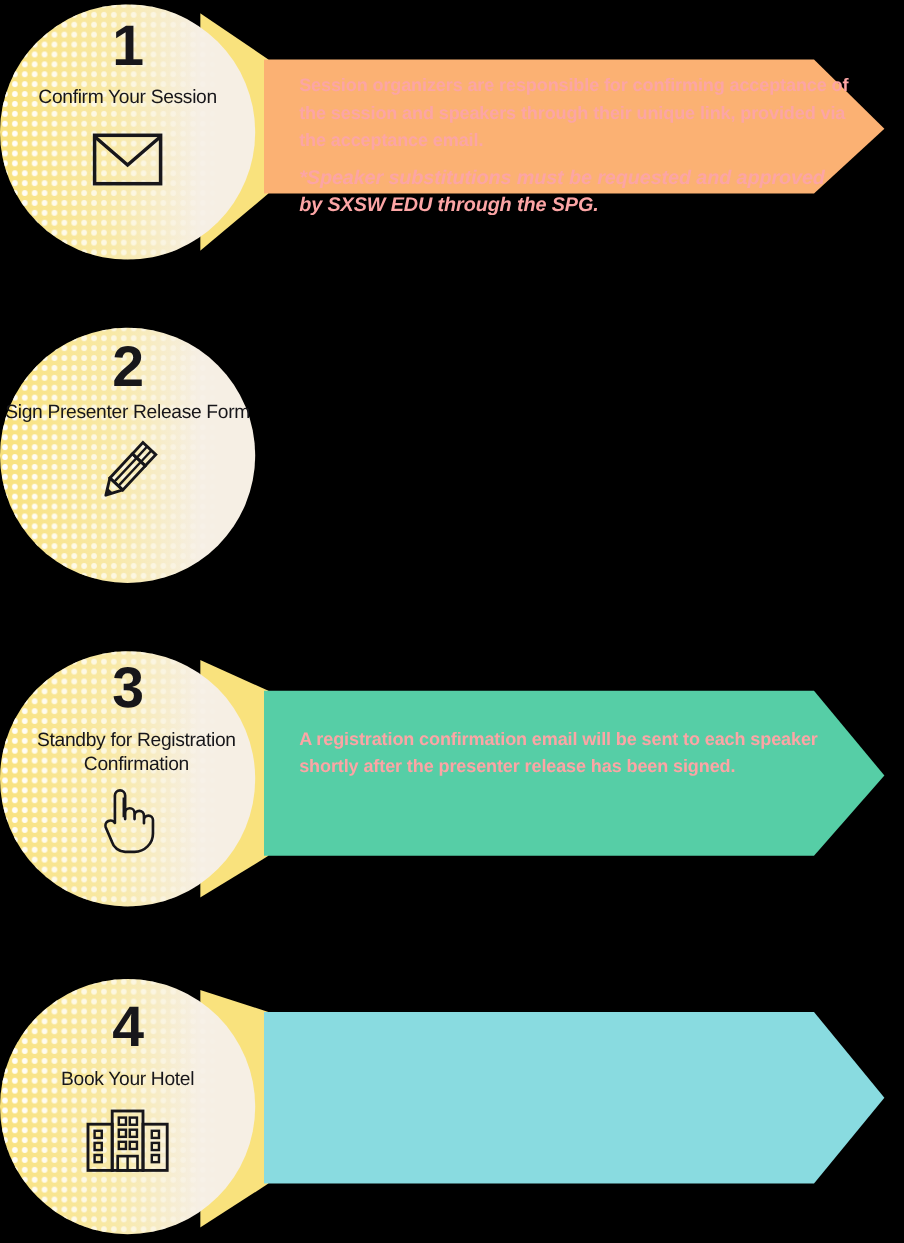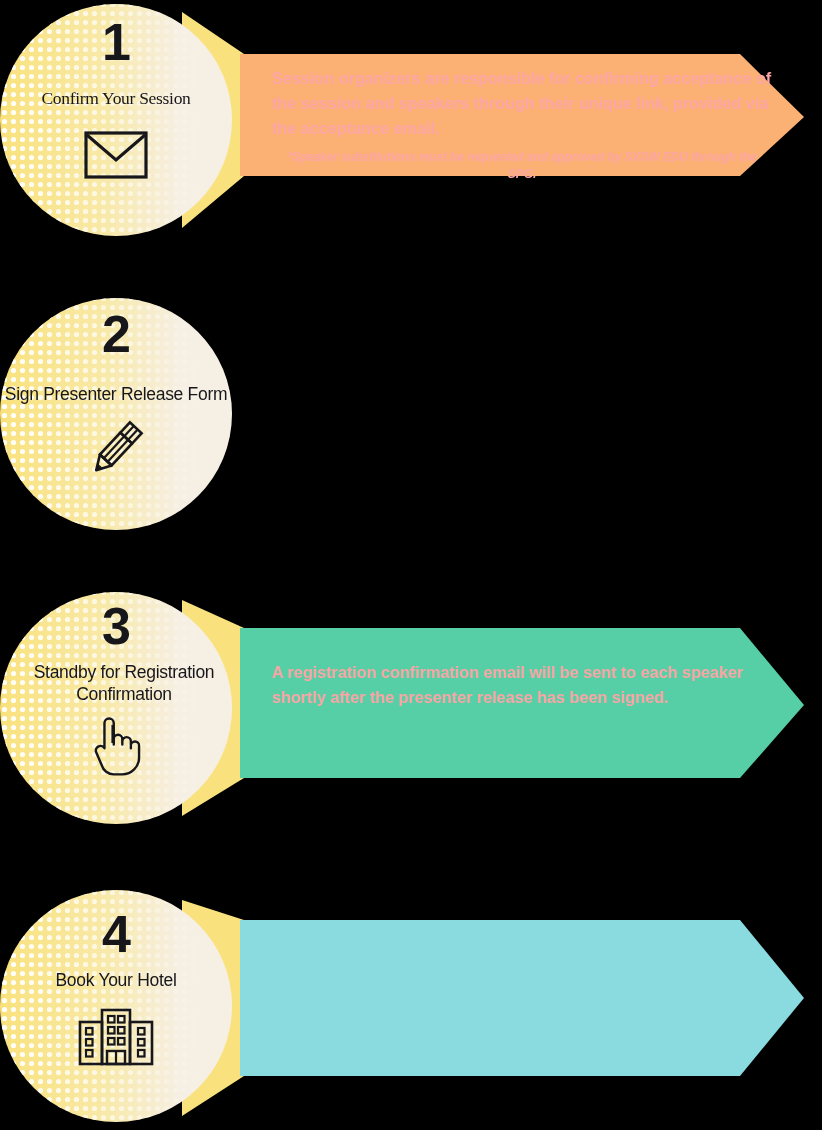--- a/index.html
+++ b/index.html
@@ -145,7 +145,7 @@
       </svg>
       <div class="circle-content">
         <div class="step-num" style="margin-top:16px;">1</div>
-        <div class="step-title" style="margin-top:20px;font-family:Liberation Serif, serif;">Confirm Your Session</div>
+        <div class="step-title" style="margin-top:10px;">Confirm Your Session</div>
         <svg class="step-icon" width="66" height="50" viewBox="0 0 66 50" style="margin-top:20px;">
           <rect x="3" y="3" width="60" height="44" fill="none" stroke="#17161a" stroke-width="3.2"></rect>
           <path d="M 4,5 L 33,30 L 62,5" fill="none" stroke="#17161a" stroke-width="3.2" stroke-linejoin="miter"></path>

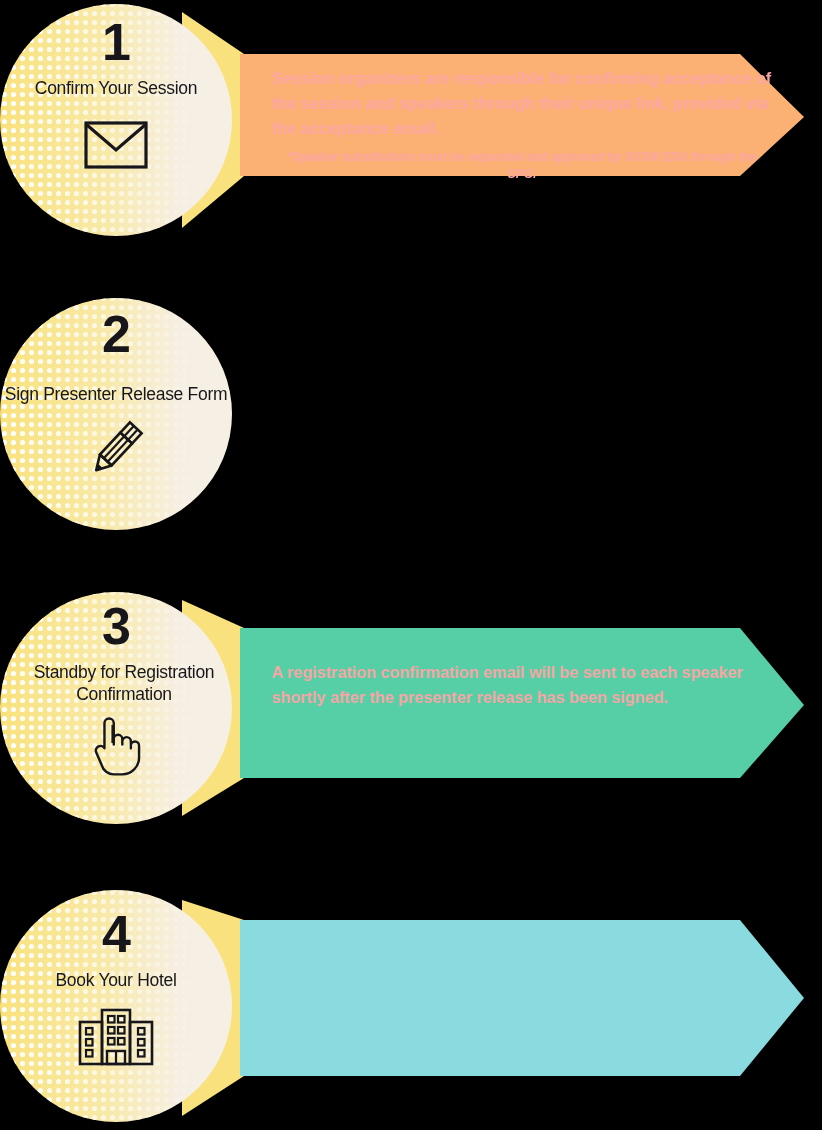--- a/index.html
+++ b/index.html
@@ -50,13 +50,12 @@
     letter-spacing: -0.1px;
   }
   .banner-note {
-    font-size: 12px;
+    font-size: 18px;
     font-style: italic;
     font-weight: bold;
     line-height: 1.42;
     margin-top: 8px;
     letter-spacing: -0.1px;
-    text-align: center;
   }
 
   

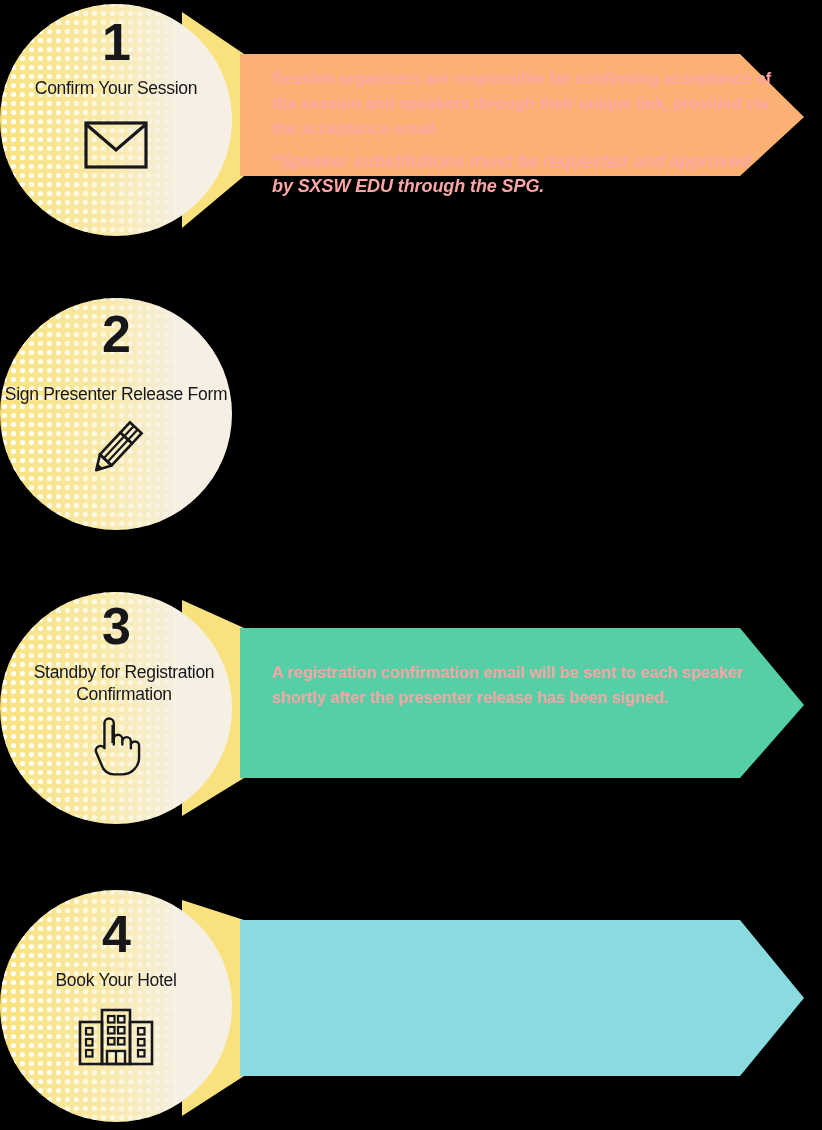--- a/index.html
+++ b/index.html
@@ -185,7 +185,7 @@
       </svg>
       <div class="circle-content">
         <div class="step-num" style="margin-top:14px;">2</div>
-        <div class="step-title" style="margin-top:24px;">Sign Presenter Release Form</div>
+        <div class="step-title" style="margin-top:4px;">Sign Presenter Release Form</div>
         <svg class="step-icon" width="70" height="62" viewBox="0 0 70 62" style="margin-top:12px;">
           <g transform="rotate(43 35 31)">
             <rect x="27" y="2" width="16" height="14" fill="none" stroke="#17161a" stroke-width="2.6"></rect>

